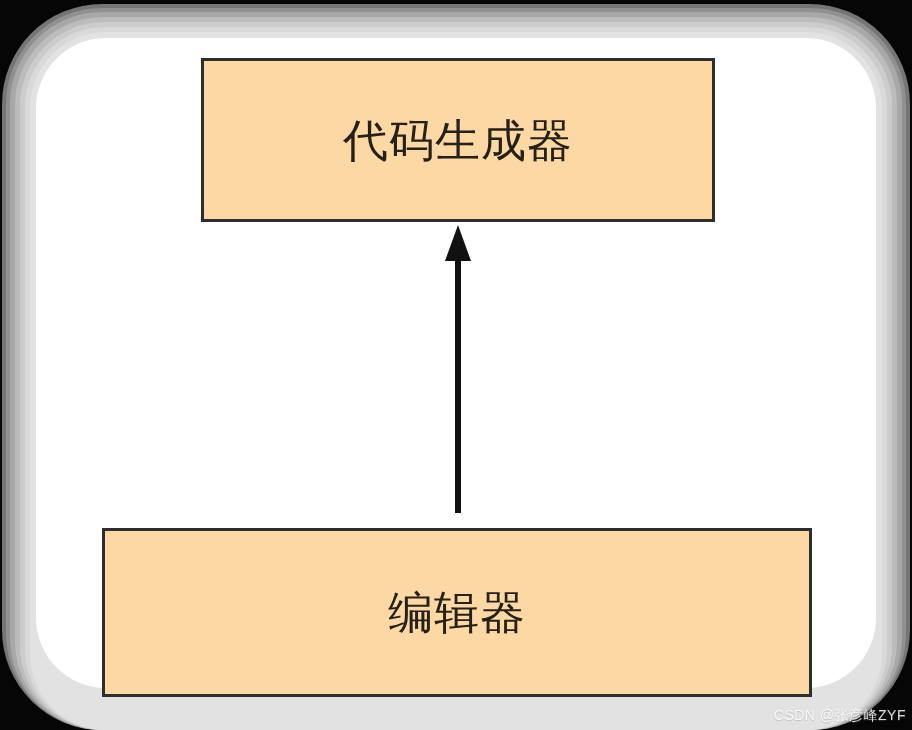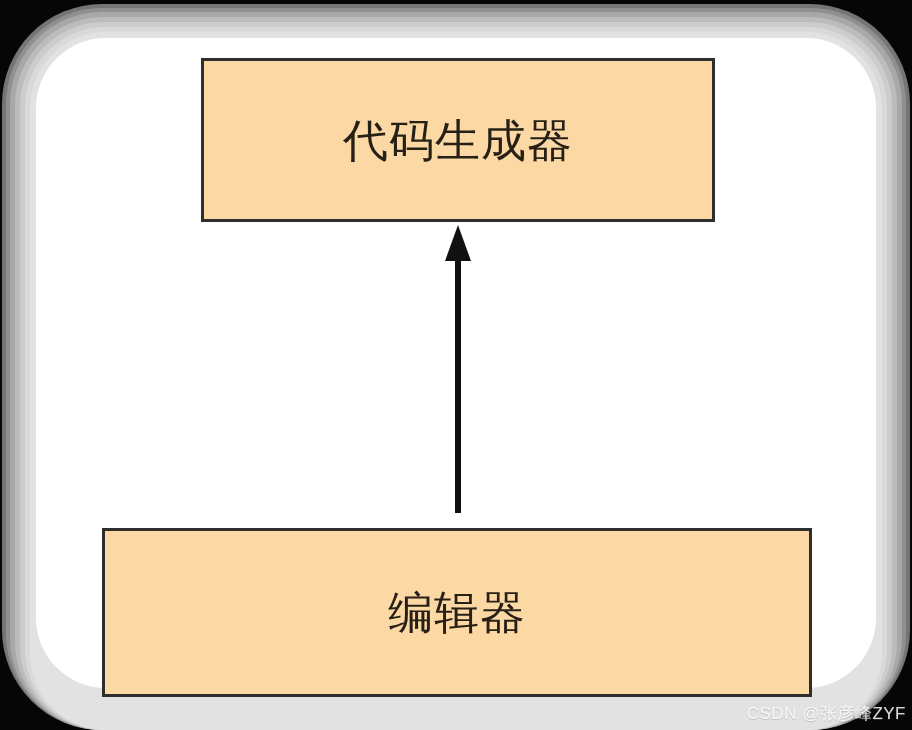--- a/index.html
+++ b/index.html
@@ -60,7 +60,7 @@
   .watermark {
     position: absolute;
     right: 6px; bottom: 5px;
-    font-size: 17px;
+    font-size: 14px;
     color: rgba(255,255,255,0.85);
     letter-spacing: 0.5px;
     text-shadow: 0 1px 1px rgba(120,120,120,0.35);

